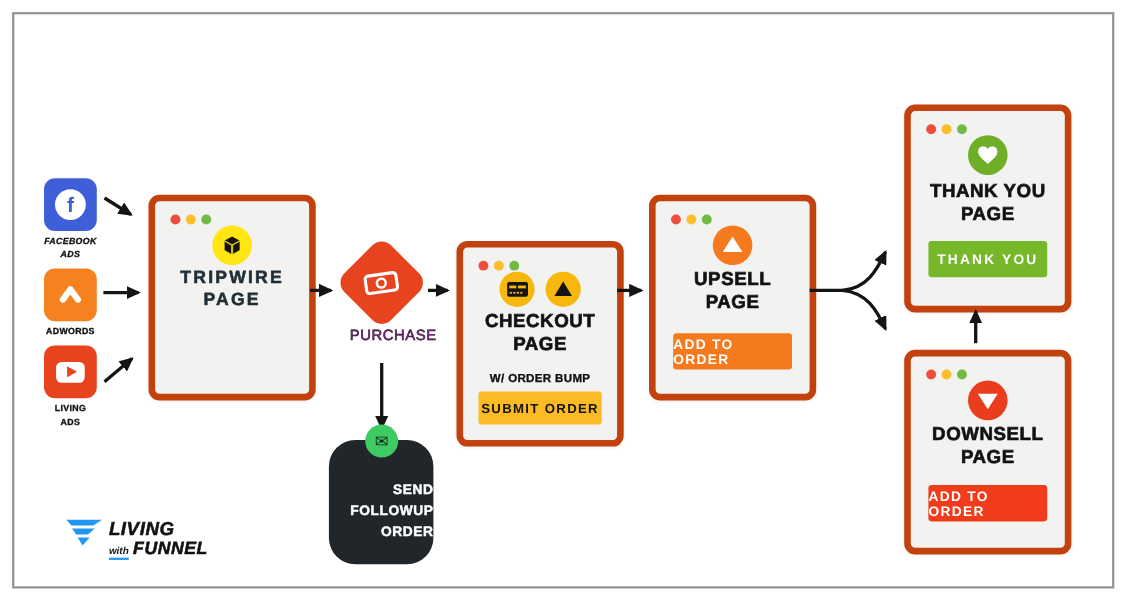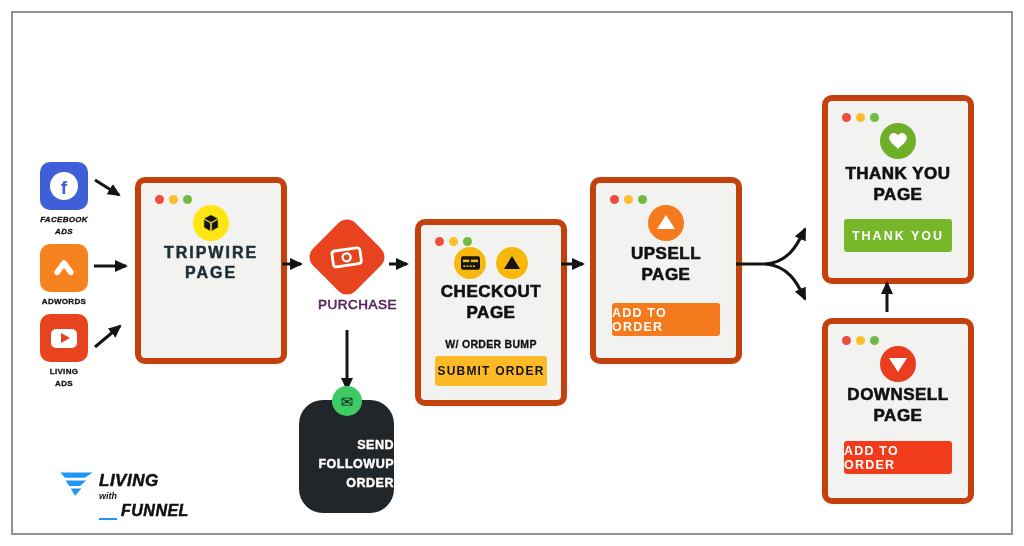--- a/index.html
+++ b/index.html
@@ -78,7 +78,7 @@
     -webkit-text-stroke:.5px #111;}
   .logo-bottom{display:flex;align-items:flex-end;gap:4px;margin-top:0;}
   .logo-with{font-size:9px;font-style:italic;font-weight:700;color:#111;
-    border-bottom:2px solid #2196f3;padding-bottom:17px;}
+    border-bottom:2px solid #2196f3;padding-bottom:1px;}
   .logo-funnel{font-size:16px;font-weight:800;font-style:italic;color:#111;letter-spacing:.5px;text-align:right;
     -webkit-text-stroke:.5px #111;}
 

